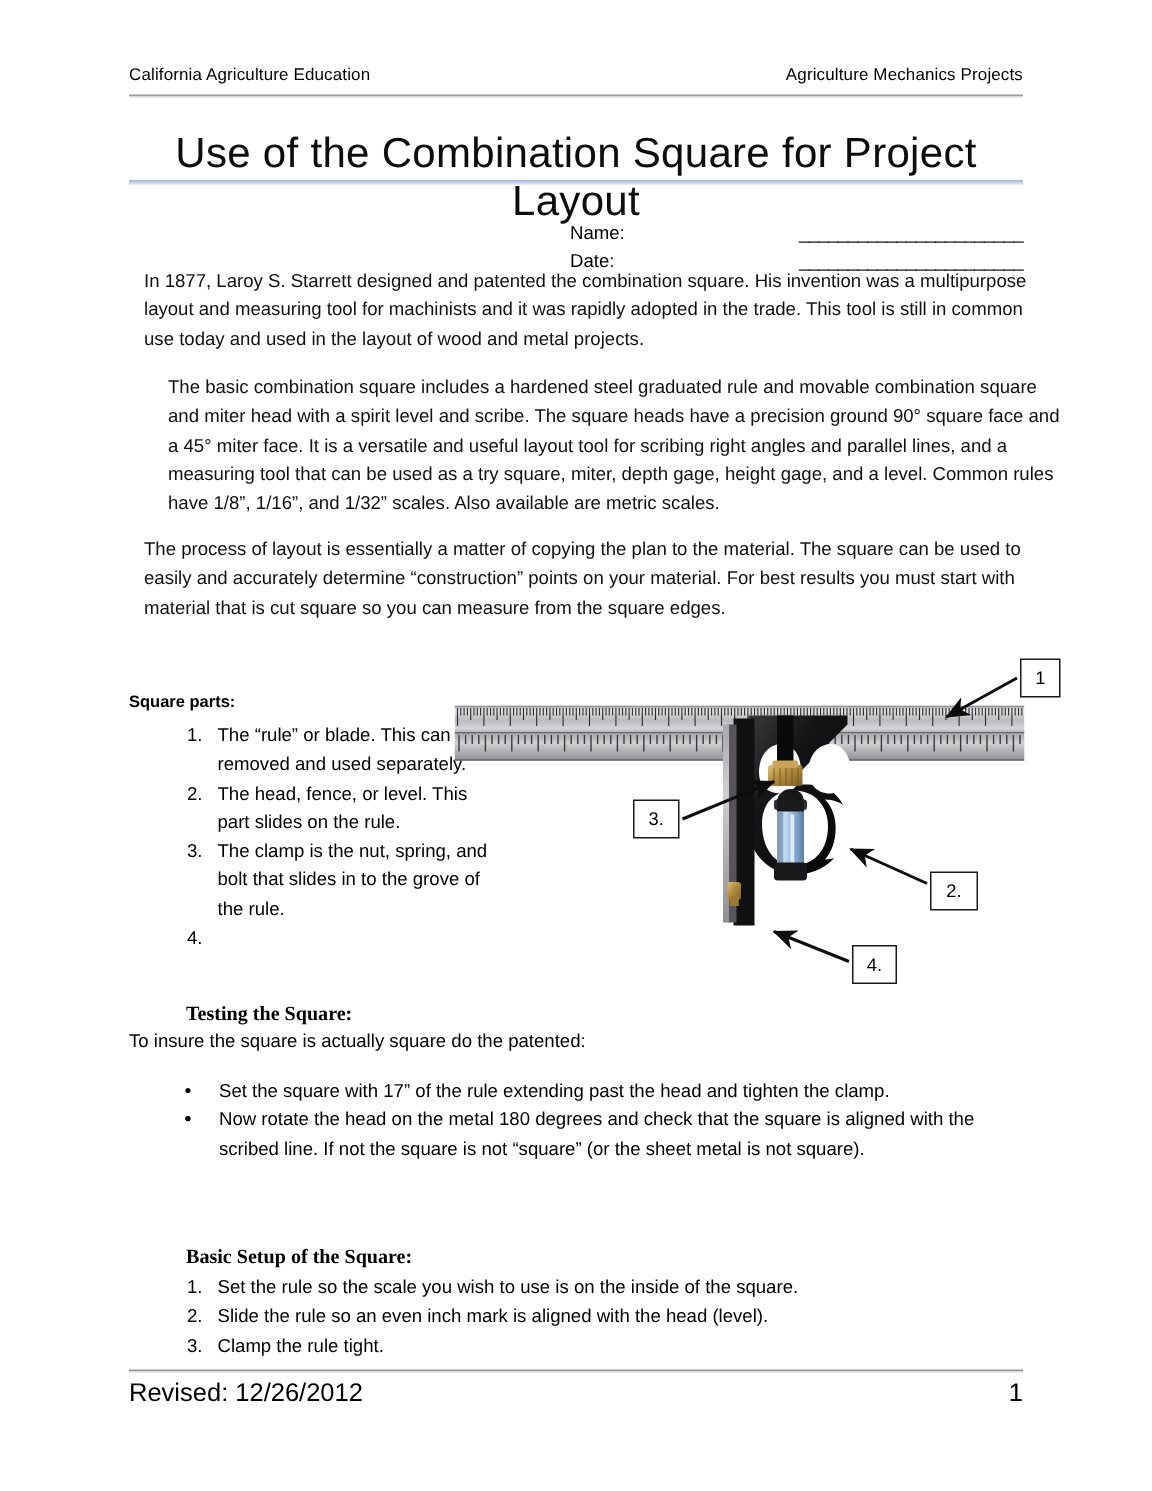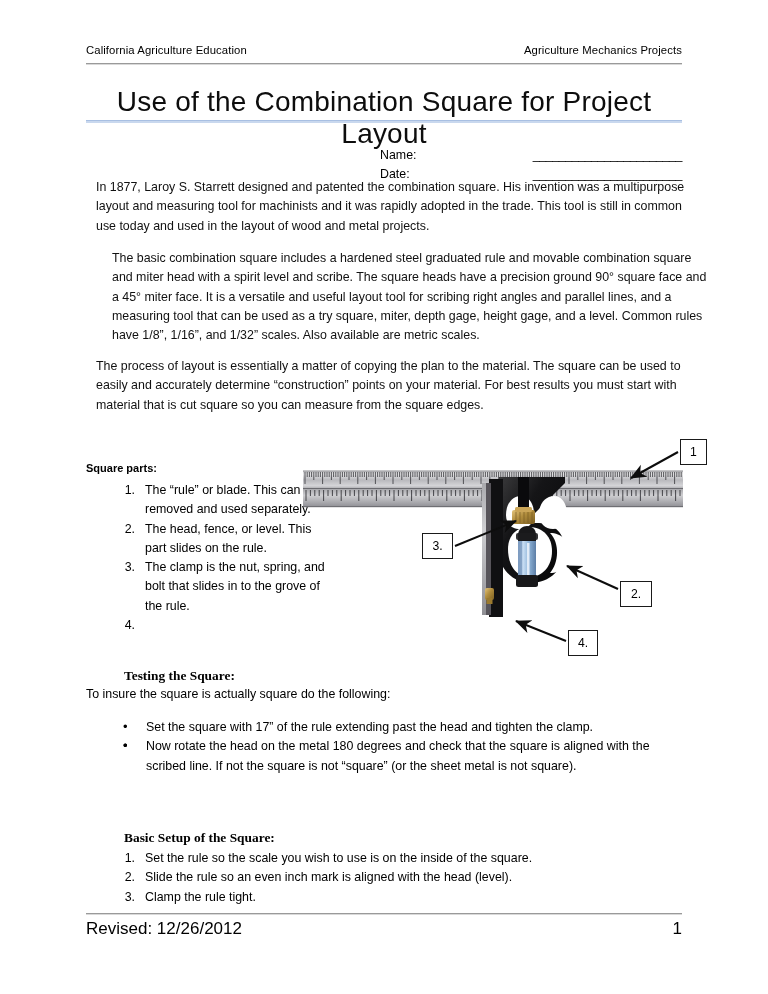--- a/index.html
+++ b/index.html
@@ -684,7 +684,7 @@
   <div class="callout" id="callout-4">4.</div>
 
   <div class="sec-head-serif" id="testing-head">Testing the Square:</div>
-  <div id="testing-sub">To insure the square is actually square do the following:</div>
+  <div id="testing-sub">To insure the square is actually square do the patented:</div>
 
   <ul class="bullets">
     <li>

